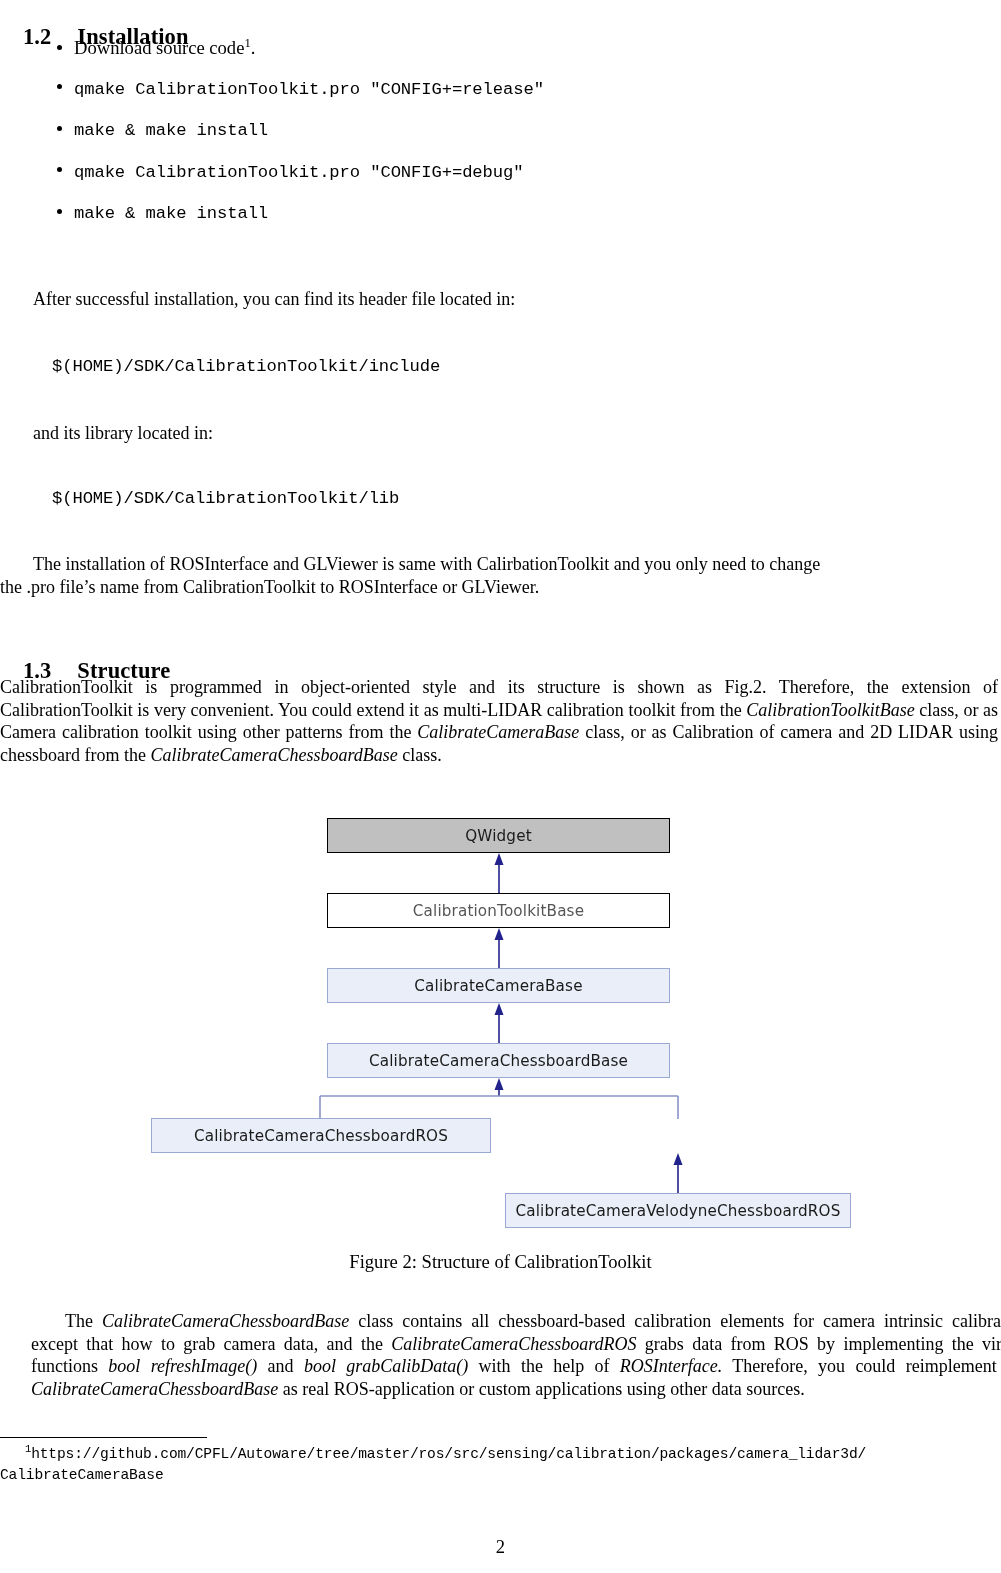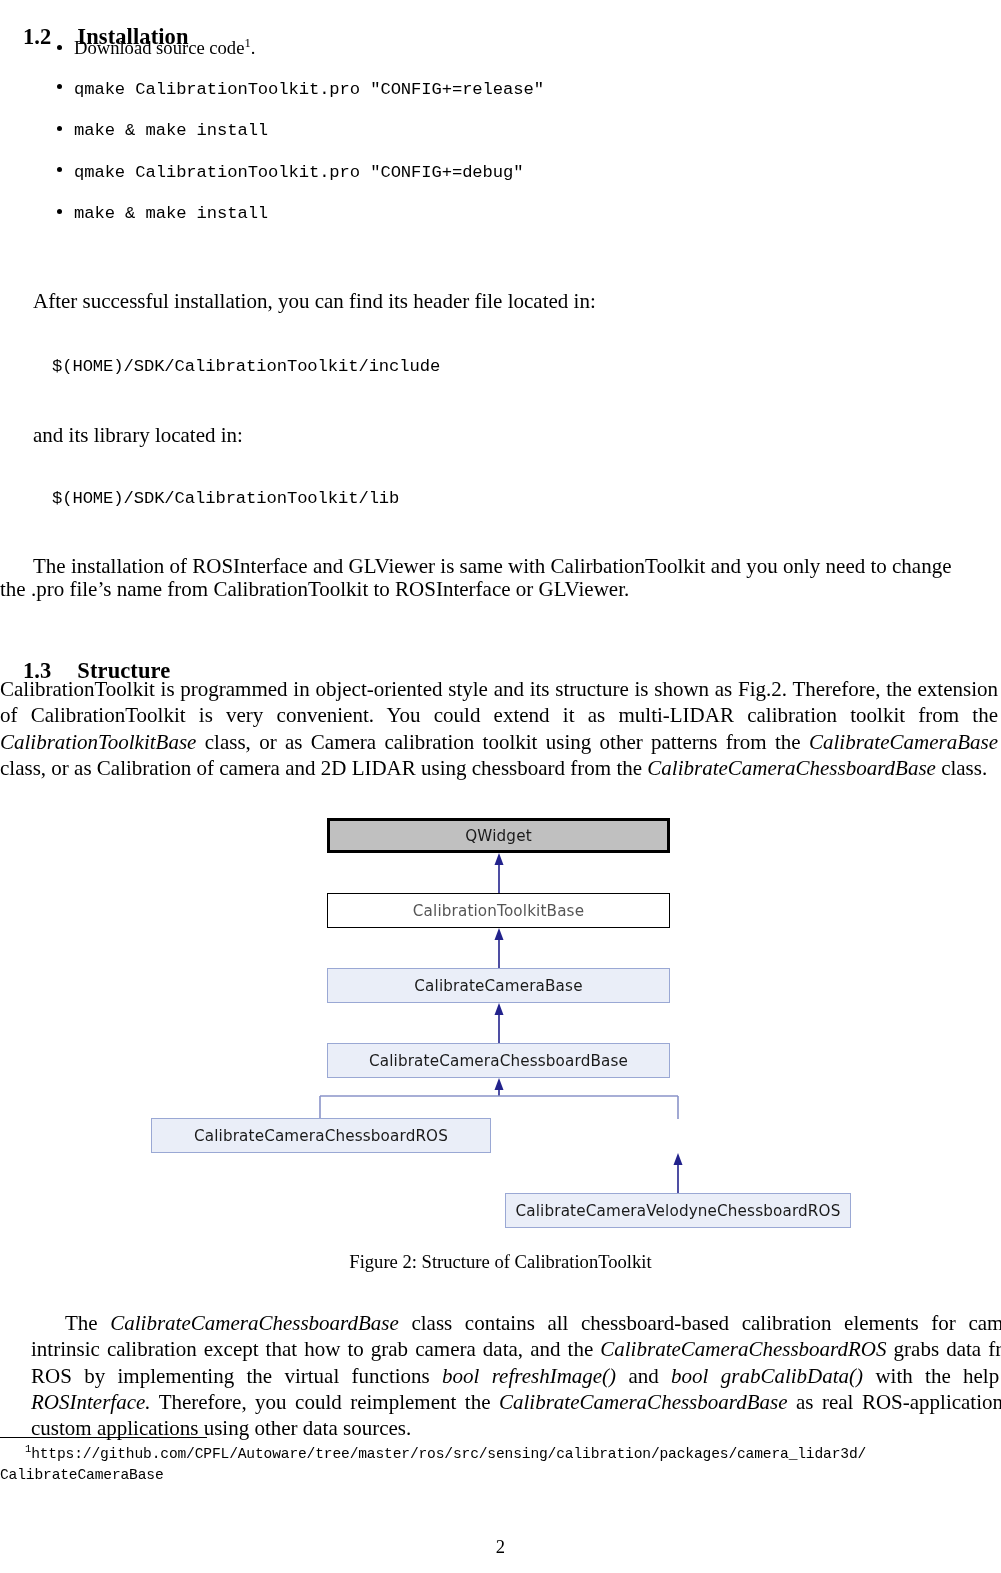--- a/index.html
+++ b/index.html
@@ -65,7 +65,7 @@
   
   p.body {
     margin: 0;
-    font-size: 21px;
+    font-size: 18px;
     line-height: 1.255;
     text-align: justify;
     text-justify: inter-word;

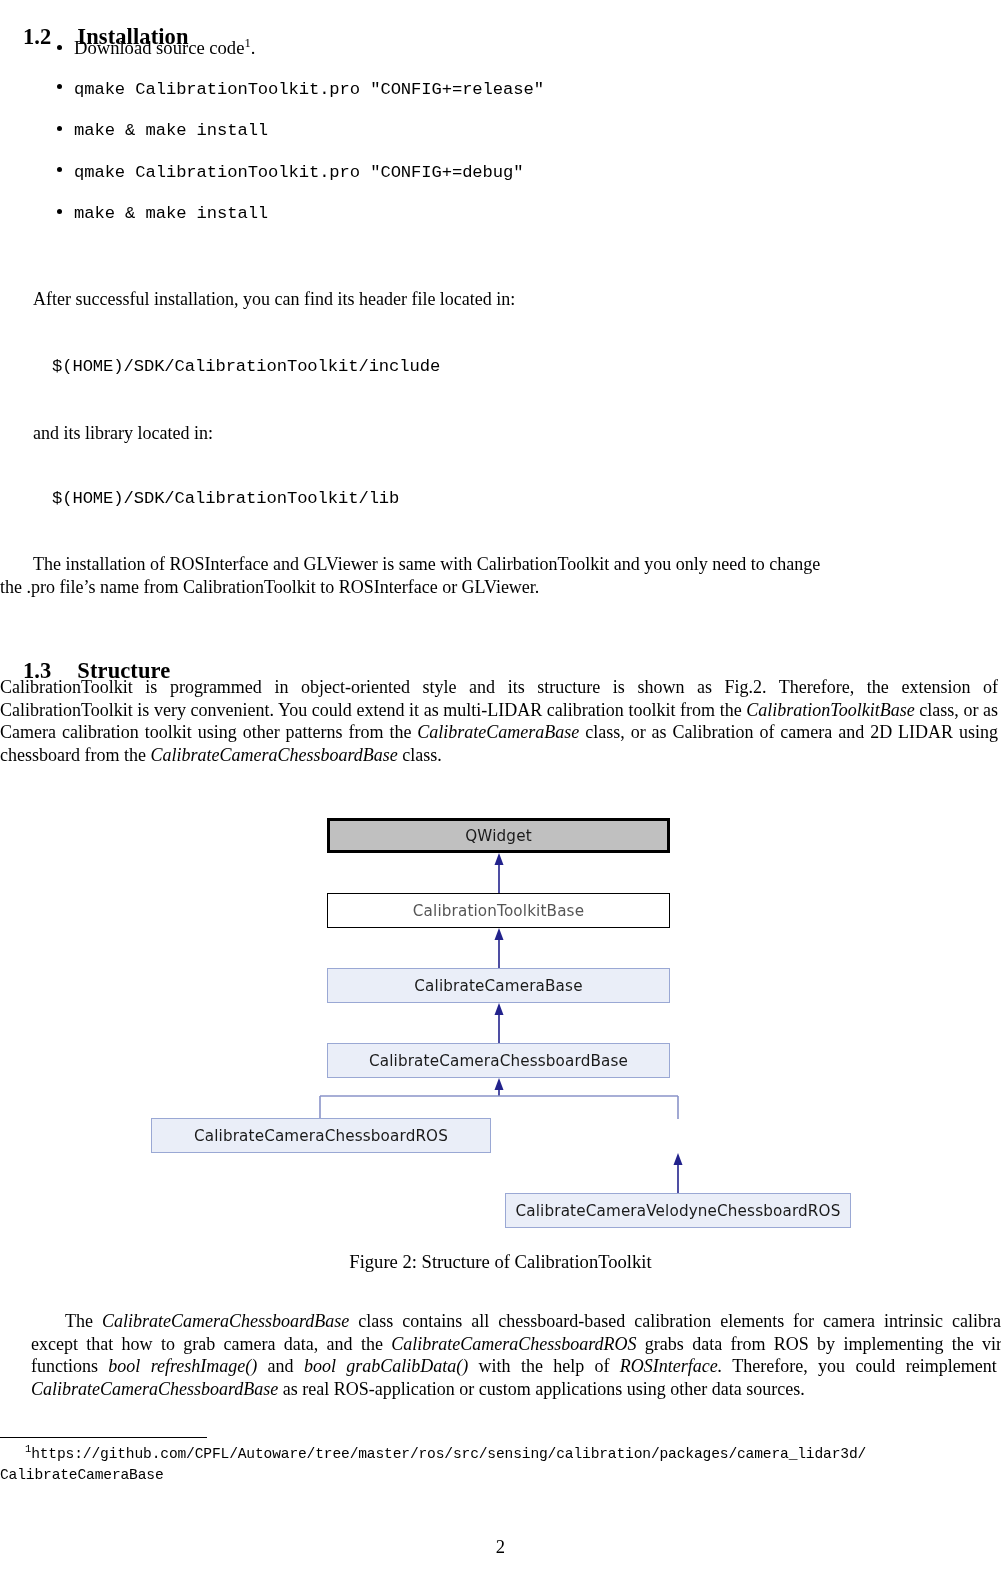--- a/index.html
+++ b/index.html
@@ -113,7 +113,7 @@
   }
   .node.root {
     background: #c0c0c0;
-    border: 3px solid #000000;
+    border: 1px solid #000000;
   }
   .node.plain {
     background: #ffffff;

